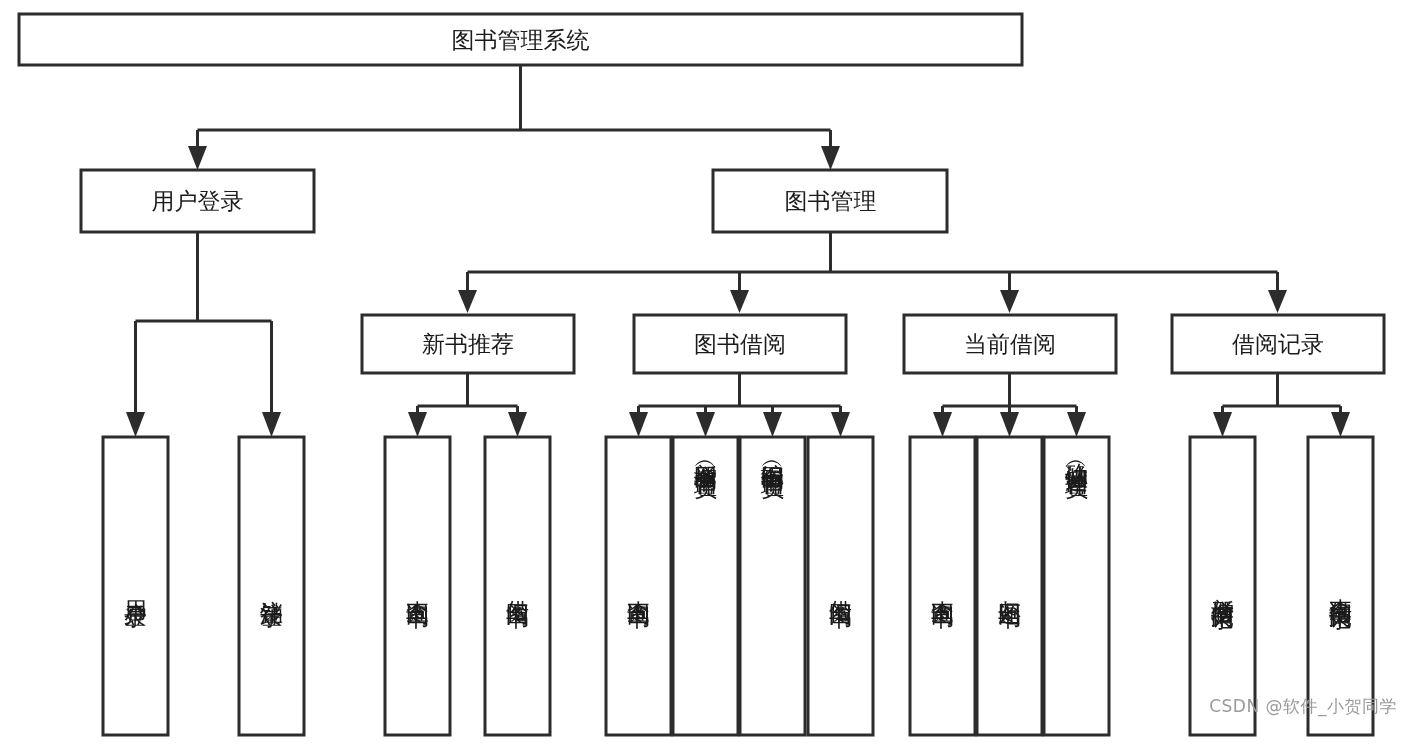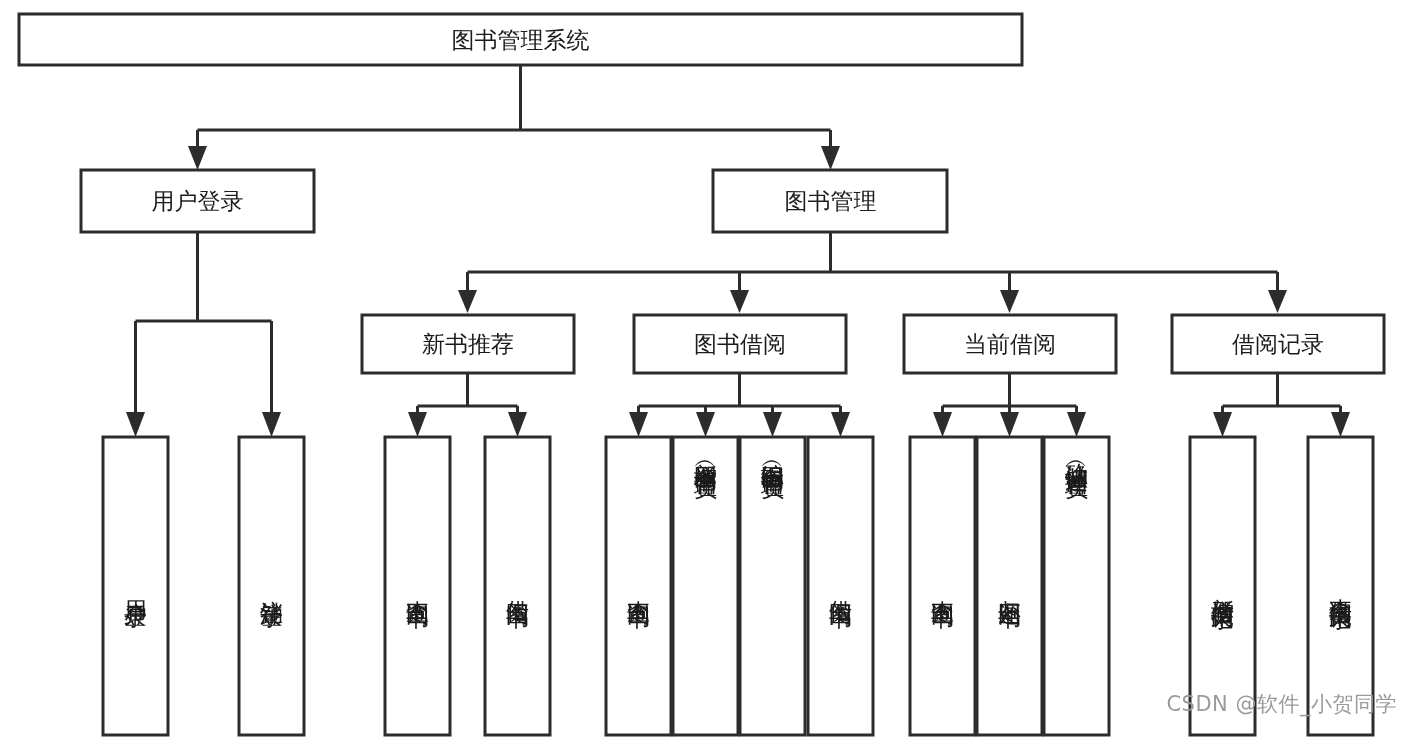--- a/index.html
+++ b/index.html
@@ -70,7 +70,7 @@
     right: 8px;
     bottom: 6px;
     font-family: "DejaVu Sans", "Liberation Sans", sans-serif;
-    font-size: 21px;
+    font-size: 17px;
     color: #9a9a9a;
     letter-spacing: 0.5px;
     white-space: nowrap;

